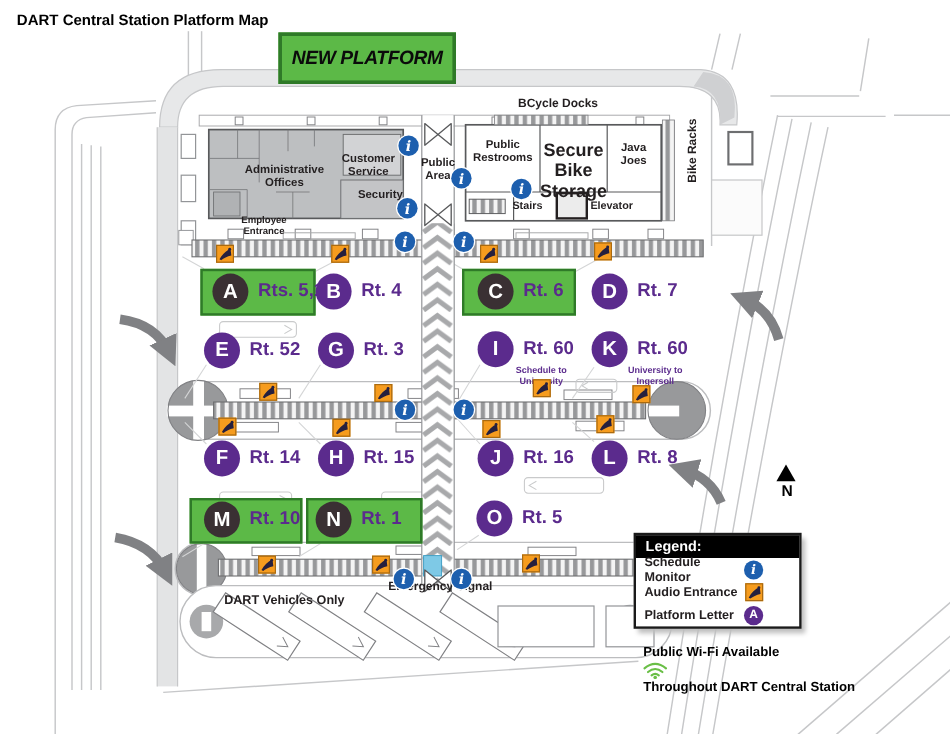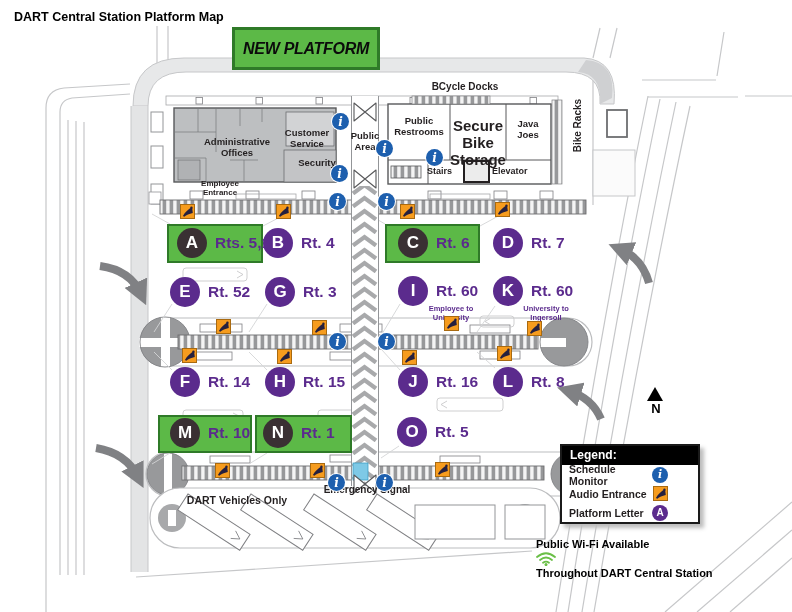--- a/index.html
+++ b/index.html
@@ -328,7 +328,7 @@
   <div class="plat" style="left:398px;top:276px">
     <span class="pcirc">I</span>
     <span class="proute">Rt. 60</span>
-    <span class="psub"><span>Employee to</span><br><span>University</span></span>
+    <span class="psub"><span>Schedule to</span><br><span>University</span></span>
   </div>
   <div class="plat" style="left:493px;top:276px">
     <span class="pcirc">K</span>

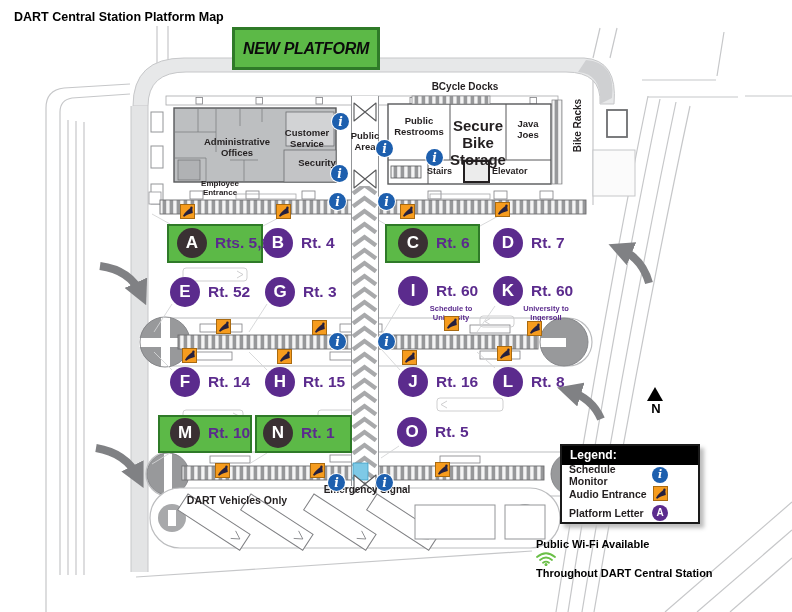--- a/index.html
+++ b/index.html
@@ -27,7 +27,7 @@
   .spk{position:absolute;width:15px;height:15px;background:#F69C1E;border:1px solid #a96a10;
        box-sizing:border-box;display:flex;align-items:center;justify-content:center;z-index:4;}
   .legend{position:absolute;left:528px;top:444px;width:136px;background:#fff;border:2px solid #1a1a1a;
-          box-shadow:4px 4px 4px #bdbdbd;z-index:6;margin-left:32px;}
+          box-shadow:4px 4px 4px #bdbdbd;z-index:6;}
   .legend-h{background:#000;color:#fff;font-weight:bold;font-size:12px;padding:2px 8px 3px;}
   .legend-row{display:flex;align-items:center;font-size:10.5px;font-weight:bold;color:#231f20;
               padding:2px 4px 2px 7px;height:15px;}

